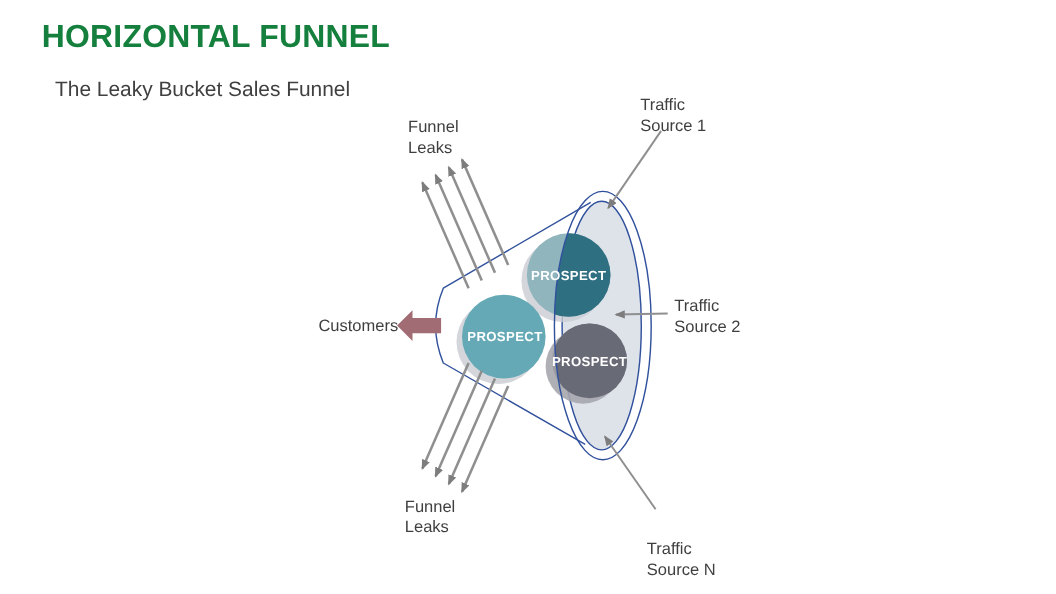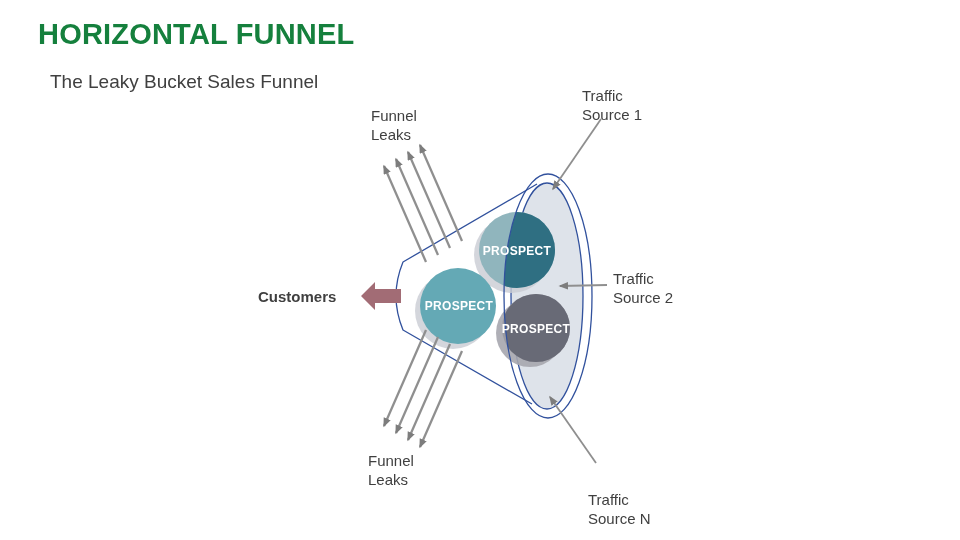--- a/index.html
+++ b/index.html
@@ -24,7 +24,7 @@
   .lbl-traffic-1{left:582px;top:87px;width:66px;}
   .lbl-traffic-2{left:613px;top:270px;width:66px;}
   .lbl-traffic-n{left:588px;top:469px;width:72px;margin-top:22px;}
-  .lbl-customers{left:258px;top:288px;width:104px;text-align:left;font-weight:bold;font-size:15px;}
+  .lbl-customers{left:258px;top:288px;width:104px;text-align:right;font-weight:normal;font-size:15px;}
   .prospect{
     position:absolute;transform:translate(-50%,-50%);
     color:#ffffff;font-size:12px;font-weight:bold;letter-spacing:0.3px;white-space:nowrap;text-align:center;

